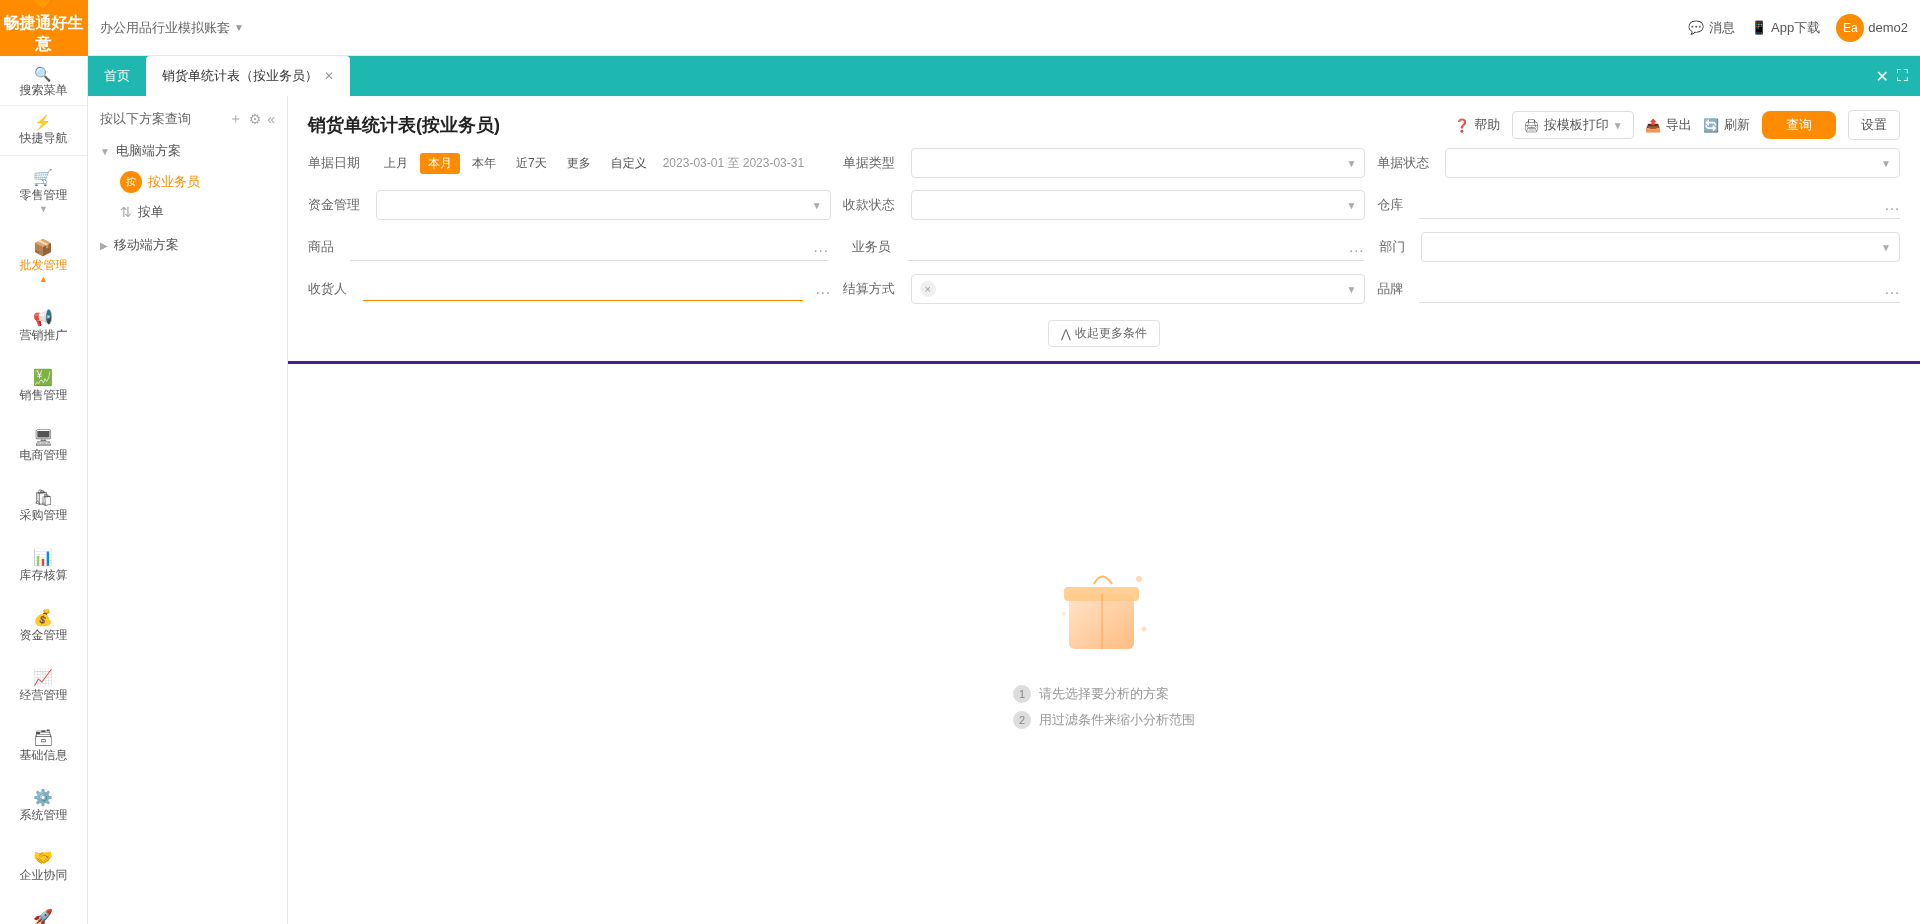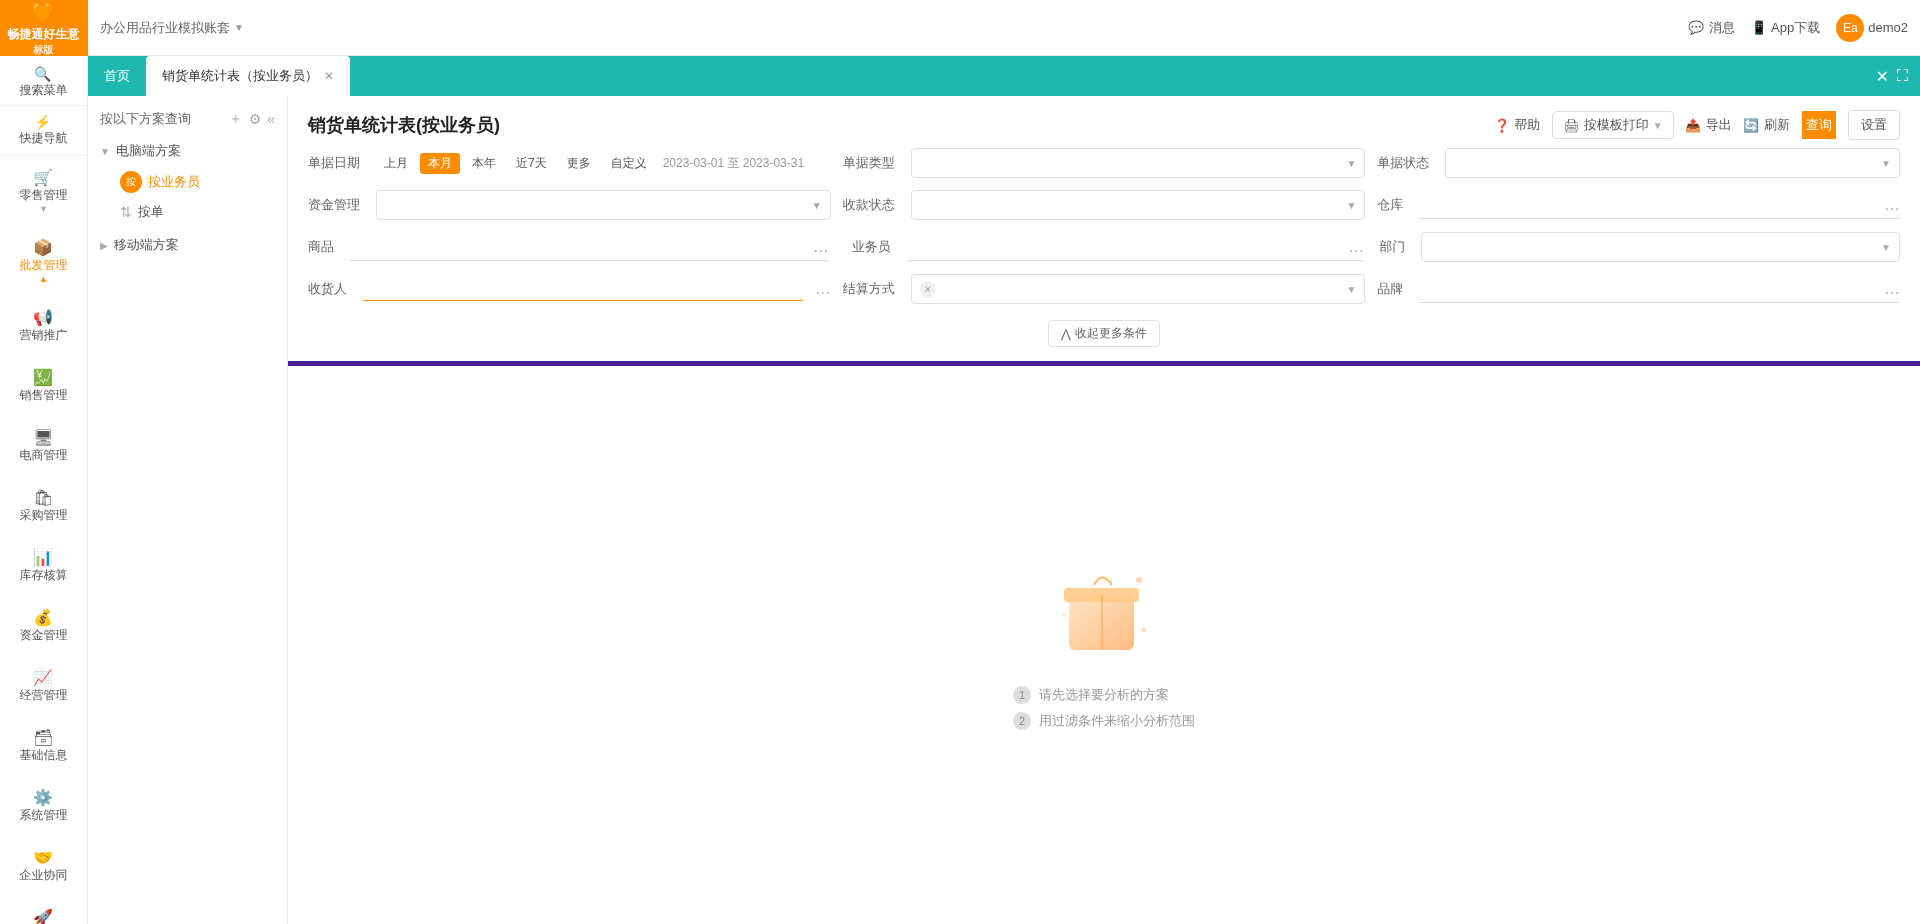--- a/index.html
+++ b/index.html
@@ -88,7 +88,7 @@
 <div class="sidebar">
   <div class="sidebar-logo">
     <div class="sidebar-logo-icon">🧡</div>
-    <span style="font-size:12px;text-align:center;">畅捷通好生意</span>
+    <span style="font-size:16px;text-align:center;">畅捷通好生意</span>
     <span style="font-size:10px;opacity:0.9;">标版</span>
   </div>
 

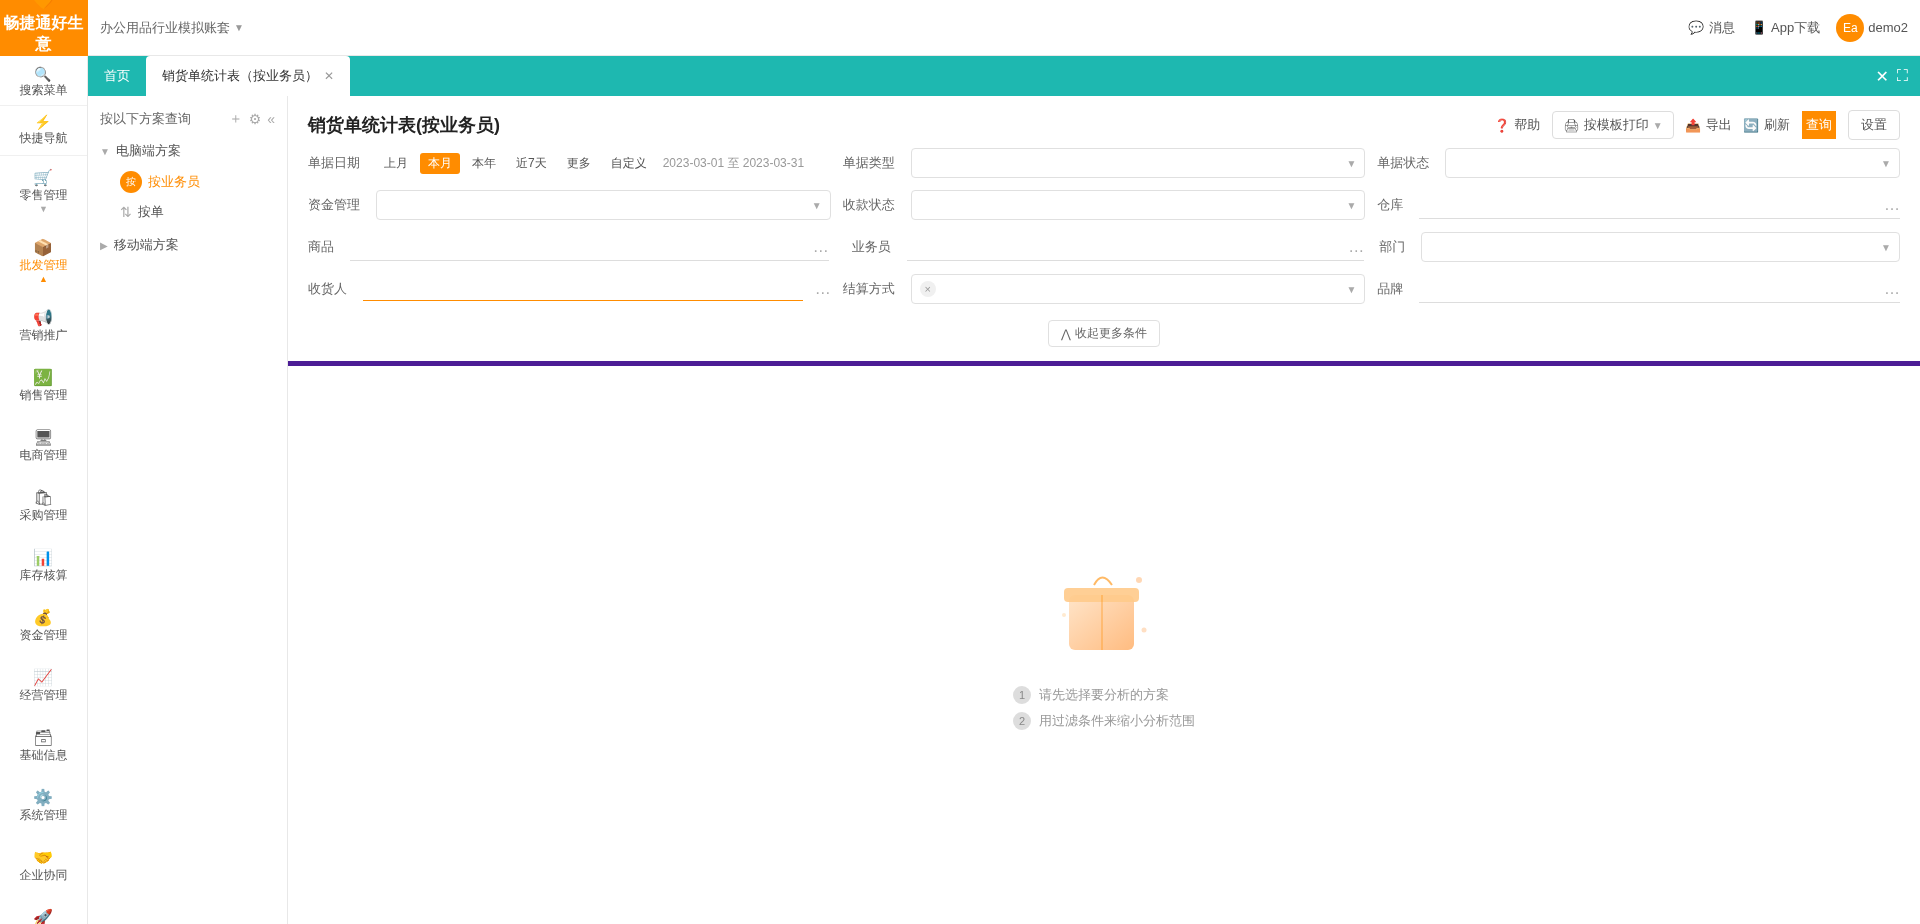--- a/index.html
+++ b/index.html
@@ -55,7 +55,7 @@
     .page-title { font-size: 18px; font-weight: 600; color: #222; }
     .header-actions { display: flex; align-items: center; gap: 12px; }
     .header-action { display: flex; align-items: center; gap: 4px; font-size: 13px; color: #555; cursor: pointer; }
-    .header-action-primary { background: #ff8c00; color: #fff; border: none; border-radius: 0; padding: 5px 4px; font-size: 13px; cursor: pointer; }
+    .header-action-primary { background: #ff8c00; color: #fff; border: none; border-radius: 8px; padding: 5px 24px; font-size: 13px; cursor: pointer; }
     .header-action-secondary { background: #fff; color: #555; border: 1px solid #ddd; border-radius: 4px; padding: 5px 12px; font-size: 13px; cursor: pointer; }
     .print-btn { display: flex; align-items: center; gap: 4px; font-size: 13px; color: #555; cursor: pointer; border: 1px solid #ddd; border-radius: 4px; padding: 4px 10px; }
 

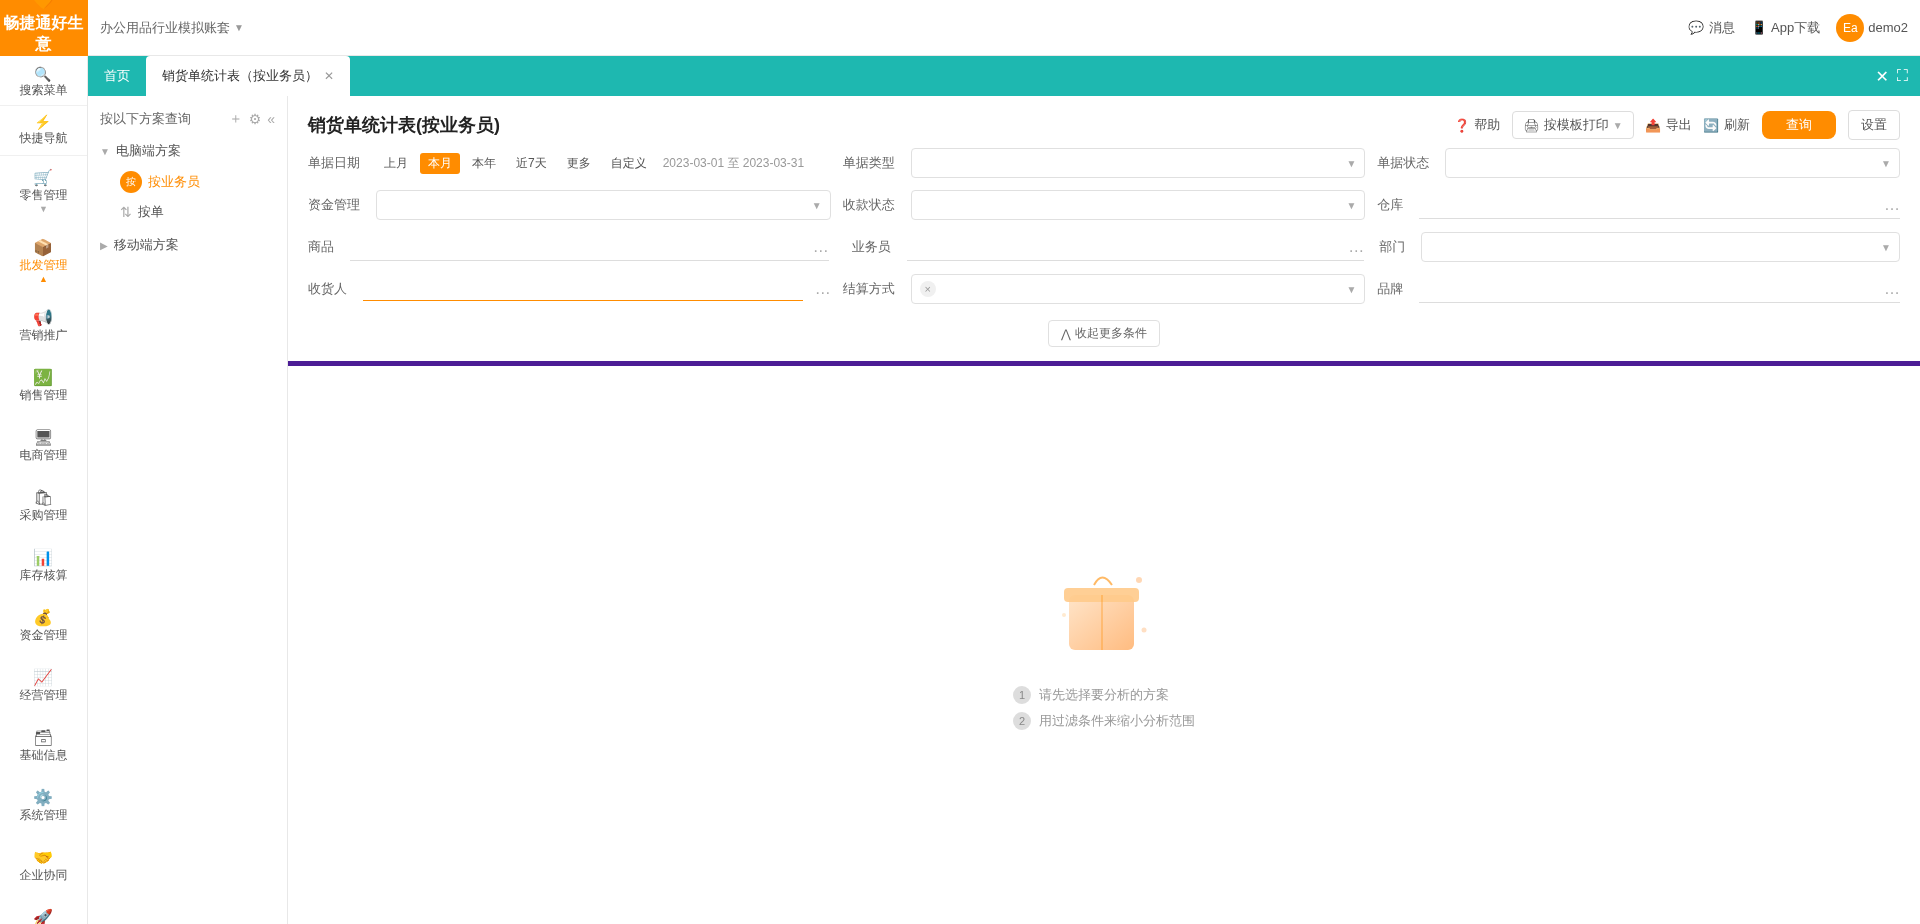--- a/index.html
+++ b/index.html
@@ -60,7 +60,7 @@
     .print-btn { display: flex; align-items: center; gap: 4px; font-size: 13px; color: #555; cursor: pointer; border: 1px solid #ddd; border-radius: 4px; padding: 4px 10px; }
 
     
-    .filter-area { padding: 0 20px 10px; border-bottom: 5px solid #4c1d95; flex-shrink: 0; }
+    .filter-area { padding: 0 20px 10px; border-bottom: 3px solid #4c1d95; flex-shrink: 0; }
     .filter-label { color: #666; font-size: 13px; white-space: nowrap; margin-right: 8px; flex-shrink: 0; }
     .filter-input { flex: 1; border: none; border-bottom: 1px solid #ddd; padding: 4px 0; font-size: 13px; color: #333; outline: none; background: transparent; }
     .filter-input.active { border-bottom-color: #ff8c00; }

